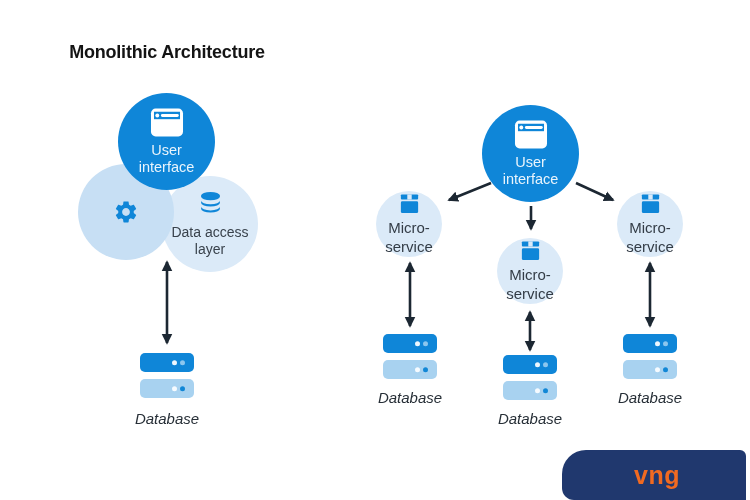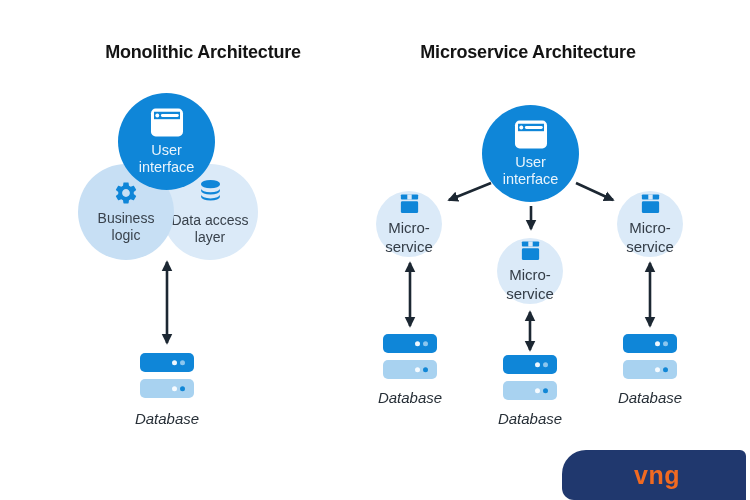--- a/index.html
+++ b/index.html
@@ -66,7 +66,7 @@
     </g>
   </svg>
 
-  <h2 class="title" style="left:167px;margin-left:36px;">Monolithic Architecture</h2>
+  <h2 class="title" style="left:167px;">Monolithic Architecture</h2>
   <h2 class="title" style="left:528px;">Microservice Architecture</h2>
 
   <div class="circle soft-circle" style="left:162px;top:164px;width:96px;height:96px;gap:8px;">

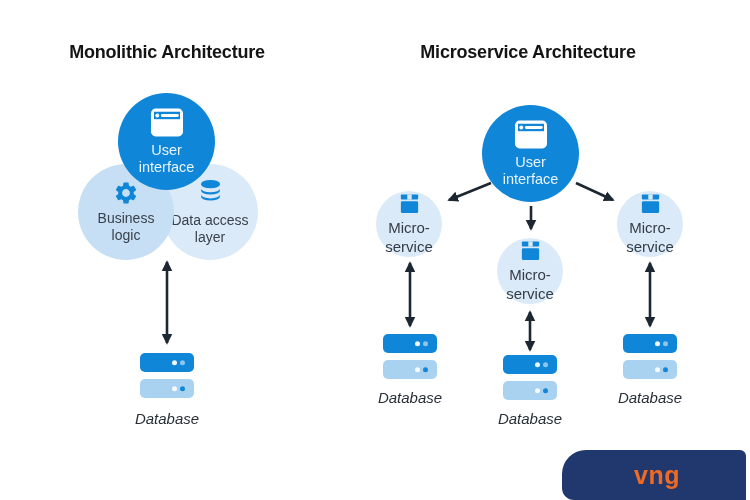--- a/index.html
+++ b/index.html
@@ -67,7 +67,6 @@
   </svg>
 
   <h2 class="title" style="left:167px;">Monolithic Architecture</h2>
-  <h2 class="title" style="left:528px;">Microservice Architecture</h2>
 
   <div class="circle soft-circle" style="left:162px;top:164px;width:96px;height:96px;gap:8px;">
     <svg width="25" height="26" viewBox="0 0 24 24">

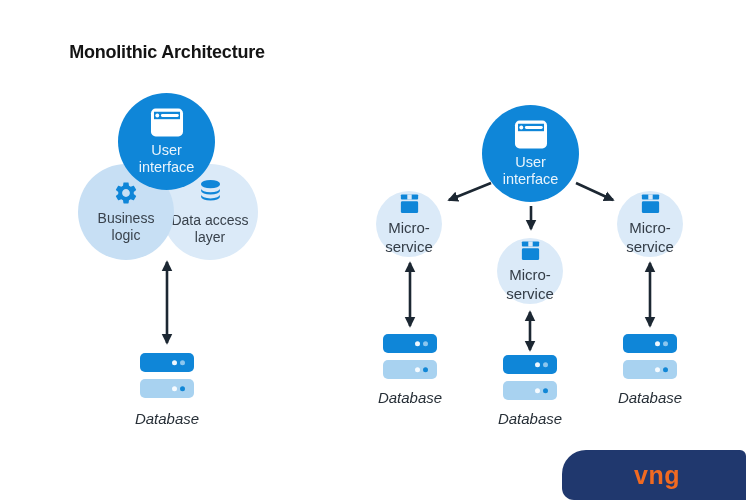--- a/index.html
+++ b/index.html
@@ -85,8 +85,6 @@
     <svg width="26" height="26" viewBox="0 0 24 24">
       <path fill="#0f86d8" d="M19.14 12.94c.04-.3.06-.61.06-.94 0-.32-.02-.64-.07-.94l2.03-1.58c.18-.14.23-.41.12-.61l-1.92-3.32c-.12-.22-.37-.29-.59-.22l-2.39.96c-.5-.38-1.03-.7-1.62-.94l-.36-2.54c-.04-.24-.24-.41-.48-.41h-3.84c-.24 0-.43.17-.47.41l-.36 2.54c-.59.24-1.13.57-1.62.94l-2.39-.96c-.22-.08-.47 0-.59.22L2.74 8.87c-.12.21-.08.47.12.61l2.03 1.58c-.05.3-.09.63-.09.94s.02.64.07.94l-2.03 1.58c-.18.14-.23.41-.12.61l1.92 3.32c.12.22.37.29.59.22l2.39-.96c.5.38 1.03.7 1.62.94l.36 2.54c.05.24.24.41.48.41h3.84c.24 0 .44-.17.47-.41l.36-2.54c.59-.24 1.13-.56 1.62-.94l2.39.96c.22.08.47 0 .59-.22l1.92-3.32c.12-.22.07-.47-.12-.61l-2.01-1.58zM12 15.6c-1.98 0-3.6-1.62-3.6-3.6s1.62-3.6 3.6-3.6 3.6 1.62 3.6 3.6-1.62 3.6-3.6 3.6z"></path>
     </svg>
-    <div class="circle-label">Business
-logic</div>
   </div>
 
   <div class="circle blue-circle" style="left:118px;top:93px;width:97px;height:97px;">

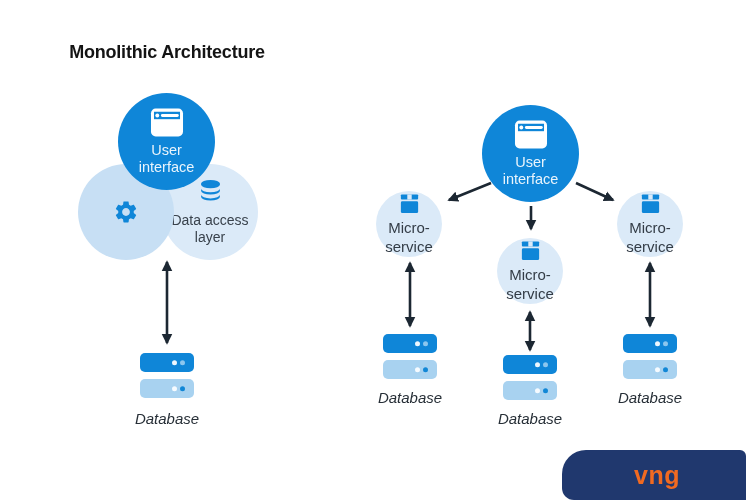--- a/index.html
+++ b/index.html
@@ -68,7 +68,7 @@
 
   <h2 class="title" style="left:167px;">Monolithic Architecture</h2>
 
-  <div class="circle soft-circle" style="left:162px;top:164px;width:96px;height:96px;gap:8px;">
+  <div class="circle soft-circle" style="left:162px;top:176px;width:96px;height:96px;gap:8px;">
     <svg width="25" height="26" viewBox="0 0 24 24">
       <g fill="#0f86d8">
         <ellipse cx="12" cy="4.8" rx="9" ry="3.4"></ellipse>

